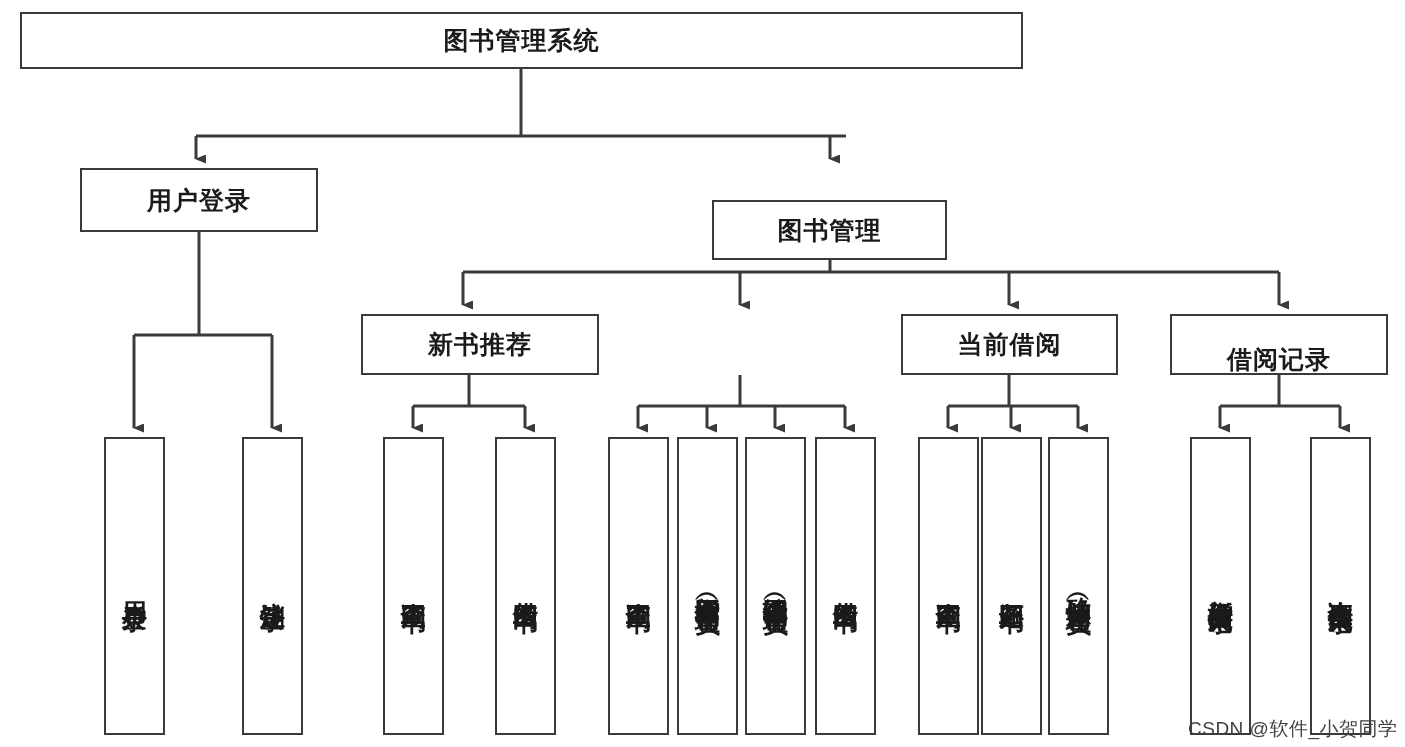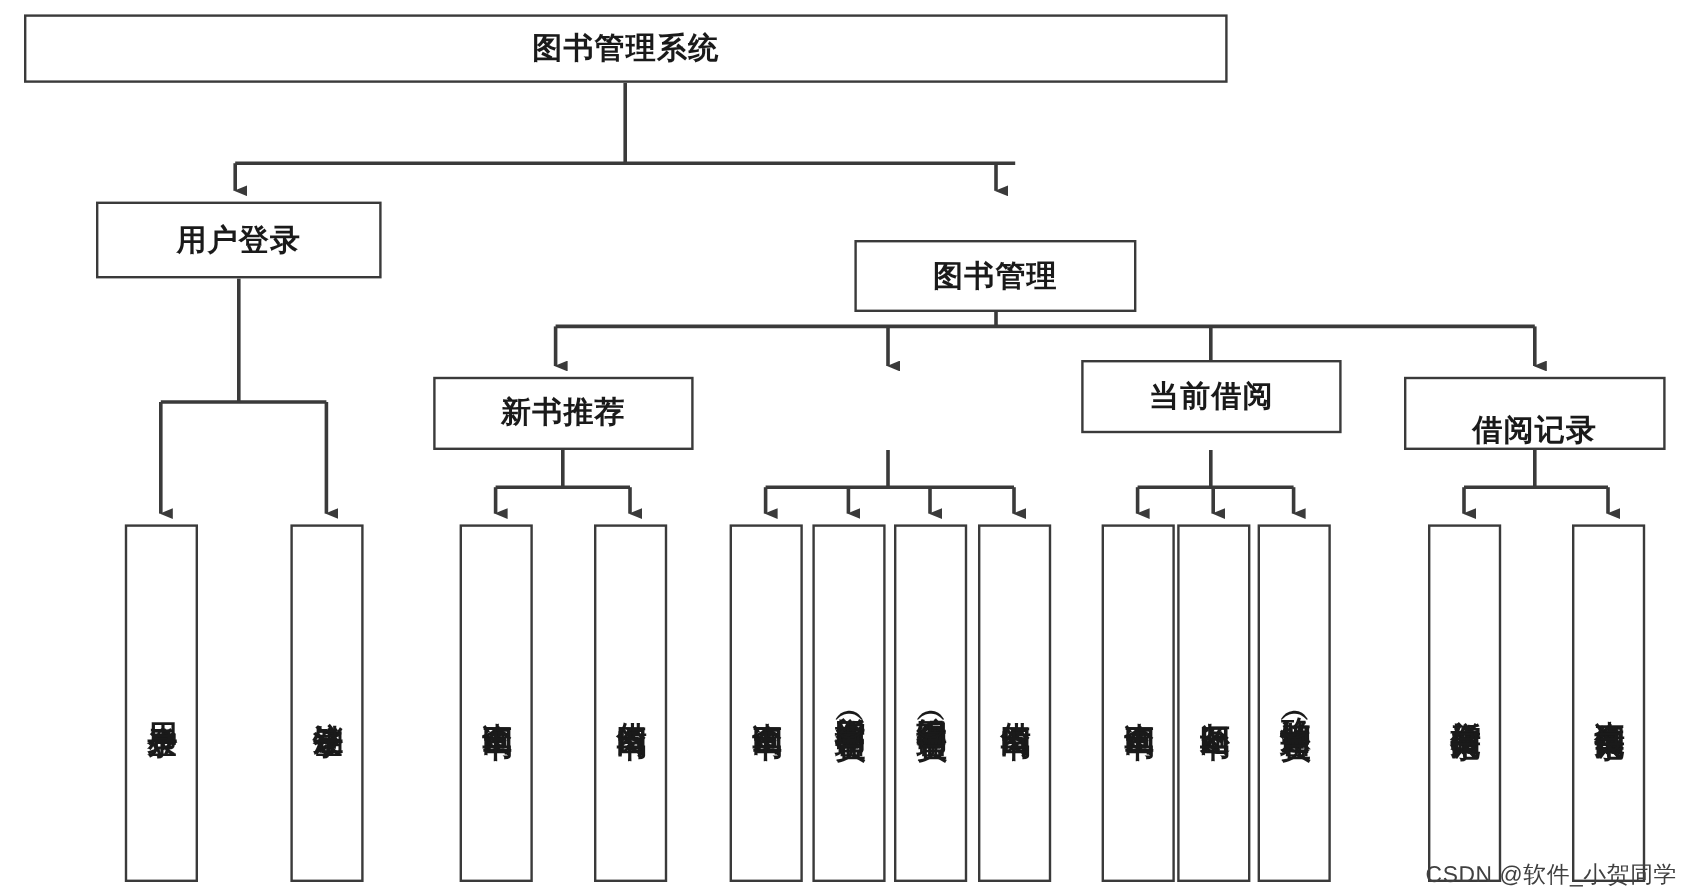--- a/index.html
+++ b/index.html
@@ -138,7 +138,7 @@
     <span class="label">图书管理</span>
   </div>
 
-  <div class="node horiz" style="left:361px; top:314px; width:217px; height:61px;">
+  <div class="node horiz" style="left:361px; top:314px; width:238px; height:61px;">
     <span class="label">新书推荐</span>
   </div>
   <div class="node horiz" style="left:901px; top:300px; width:217px; height:61px;">

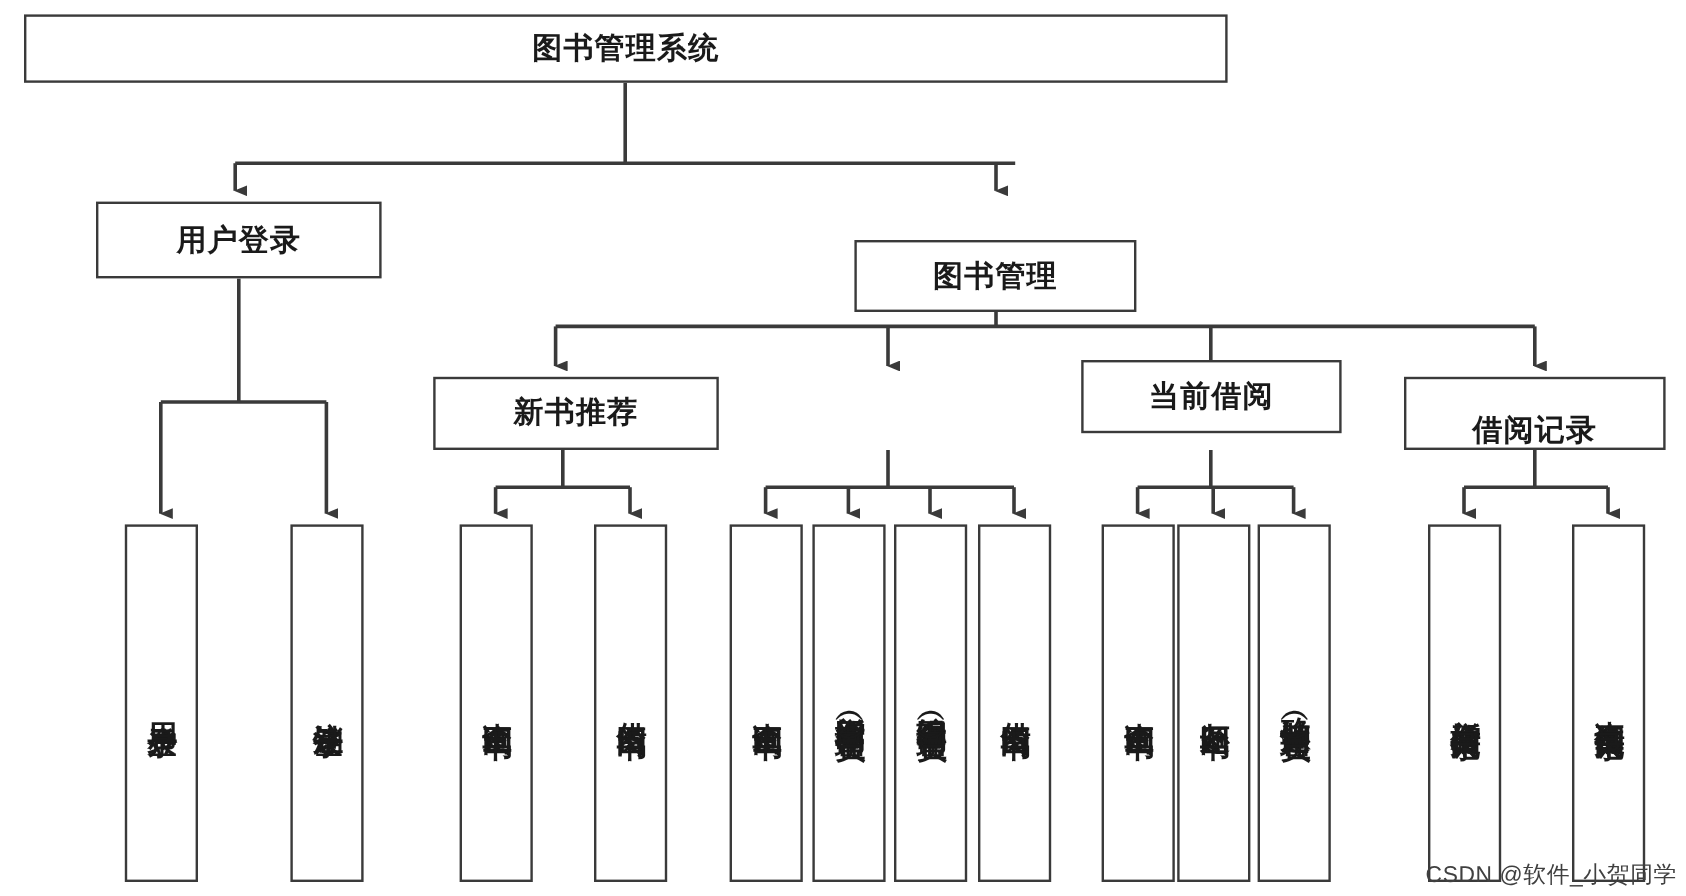--- a/index.html
+++ b/index.html
@@ -141,7 +141,7 @@
   <div class="node horiz" style="left:361px; top:314px; width:238px; height:61px;">
     <span class="label">新书推荐</span>
   </div>
-  <div class="node horiz" style="left:901px; top:300px; width:217px; height:61px;">
+  <div class="node horiz" style="left:901px; top:314px; width:217px; height:61px;">
     <span class="label">当前借阅</span>
   </div>
   <div class="node horiz" style="left:1170px; top:314px; width:218px; height:61px;align-items:flex-end;">

